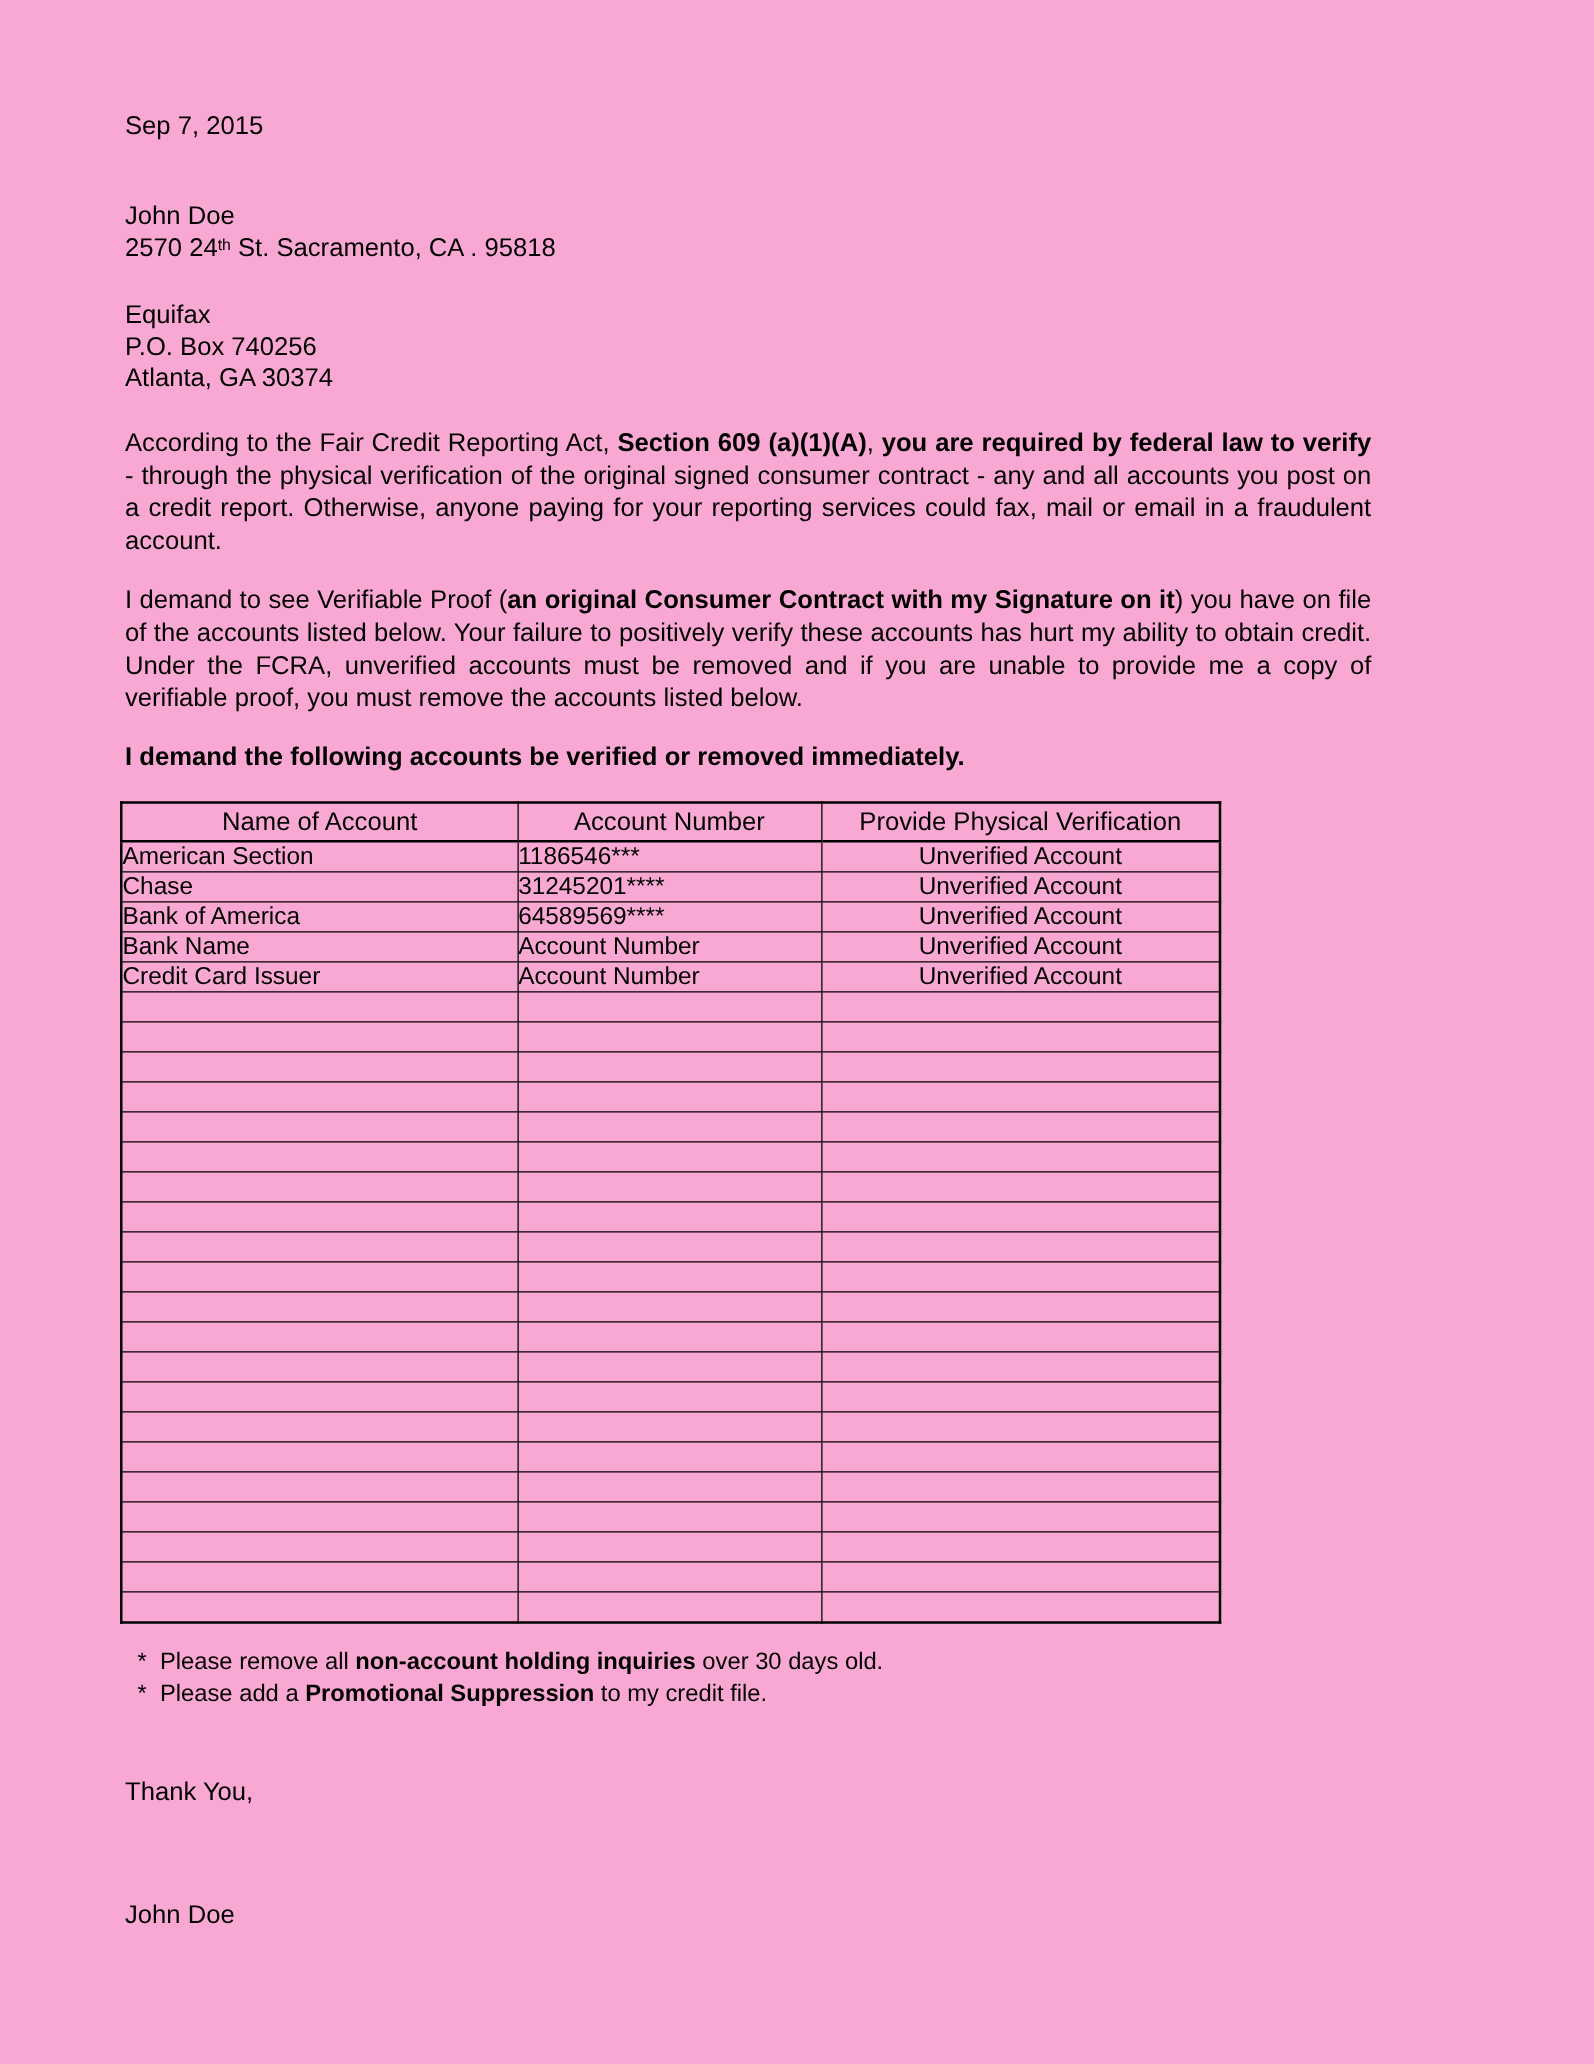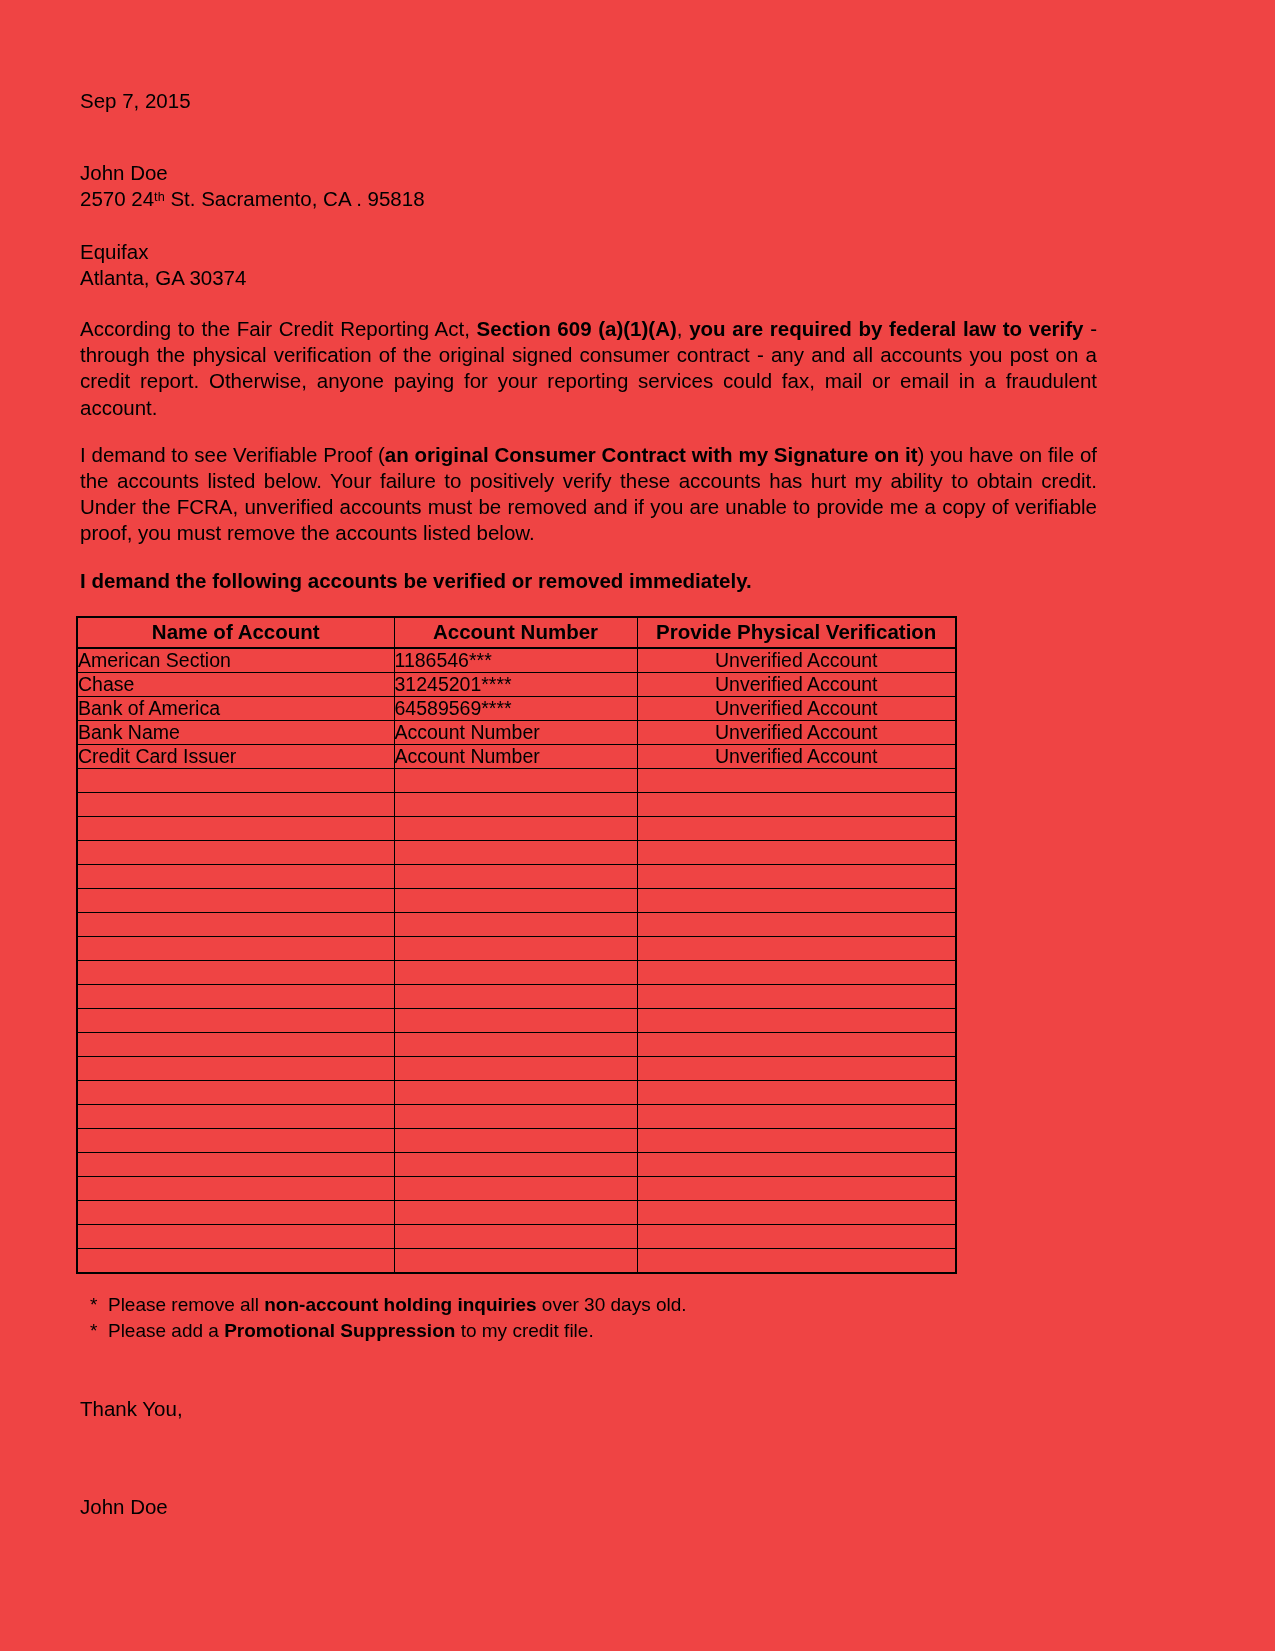--- a/index.html
+++ b/index.html
@@ -15,9 +15,9 @@
     position: relative;
     width: 1275px;
     height: 1651px;
-    background: #ef4444;
+    background: #f9a8d4;
     box-sizing: border-box;
-    padding: 88px 178px 0 80px;
+    padding: 88px 178px 0 100px;
     overflow: hidden;
   }
   .letter-date {

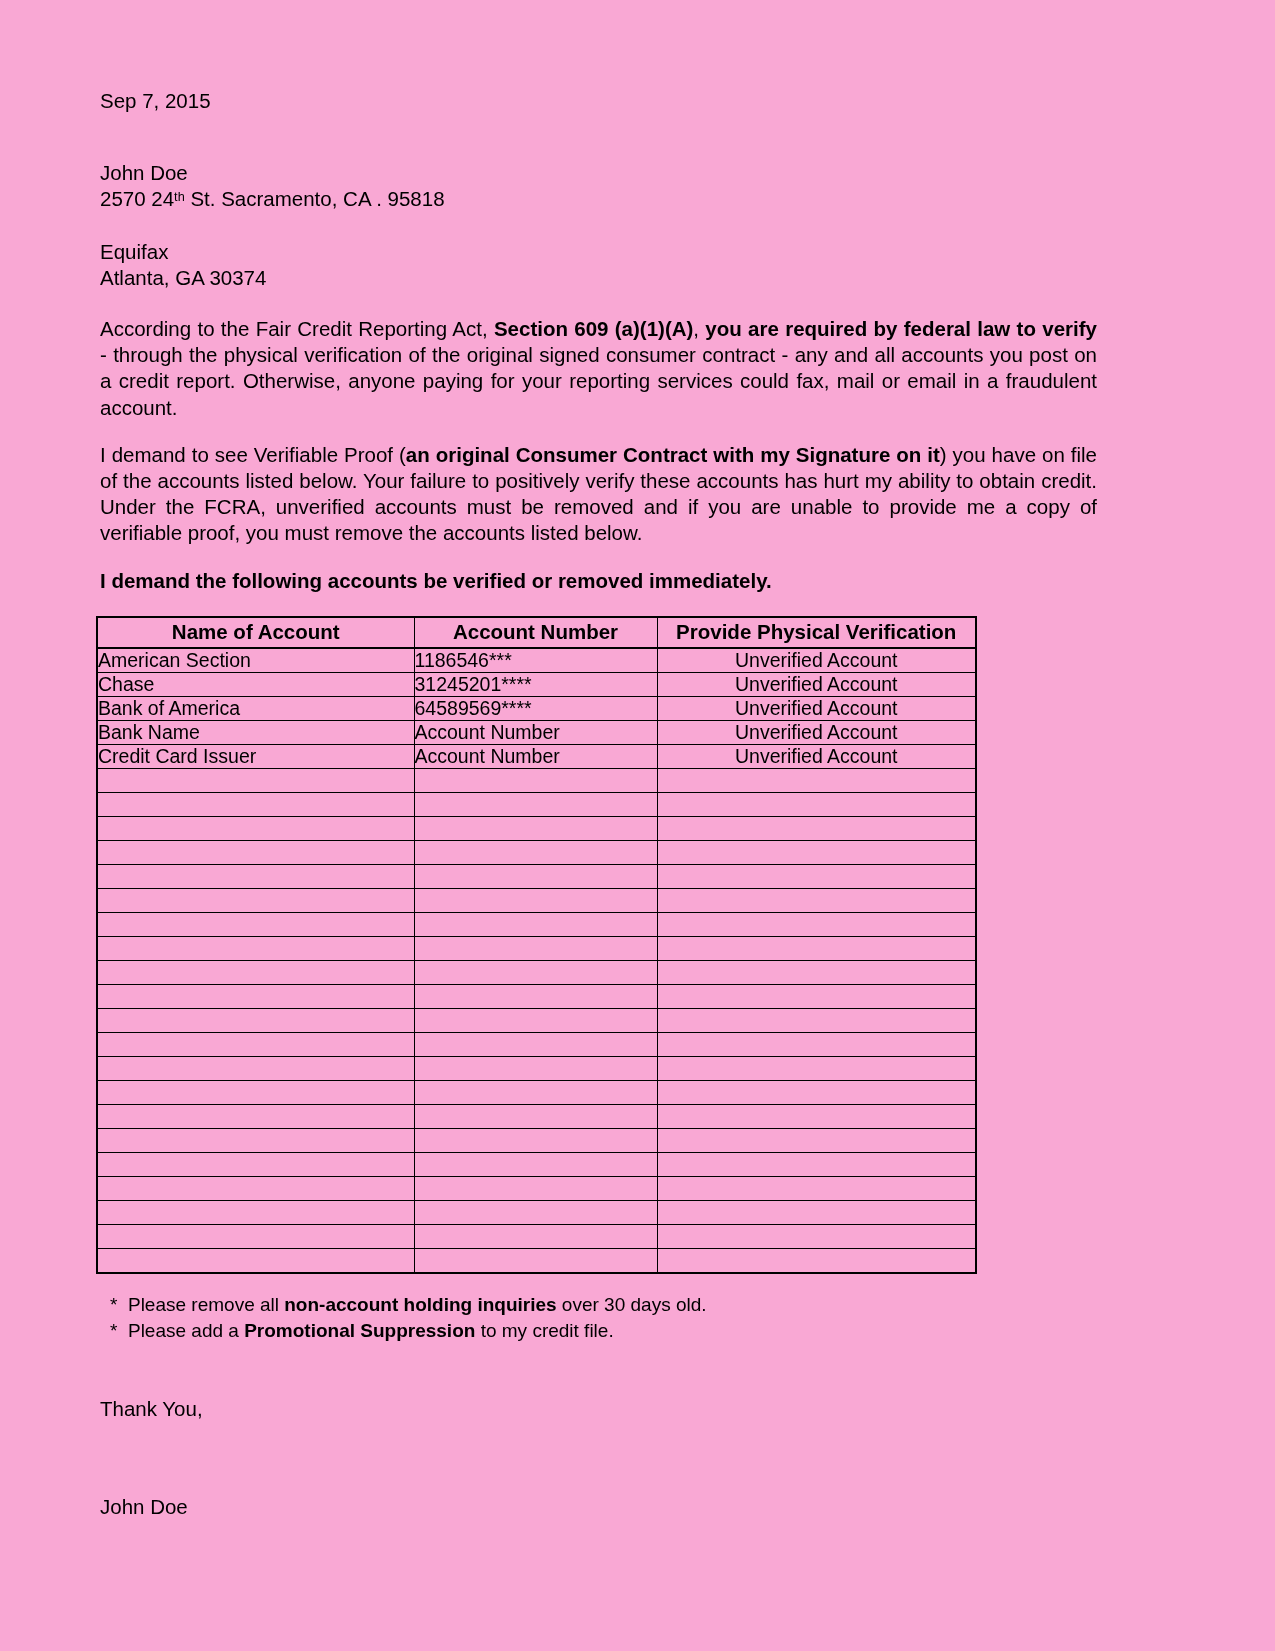--- a/index.html
+++ b/index.html
@@ -116,6 +116,7 @@
 
   <div class="recipient-block">
     <div class="line">Equifax</div>
+    <div class="line">P.O. Box 740256</div>
     <div class="line">Atlanta, GA  30374</div>
   </div>
 

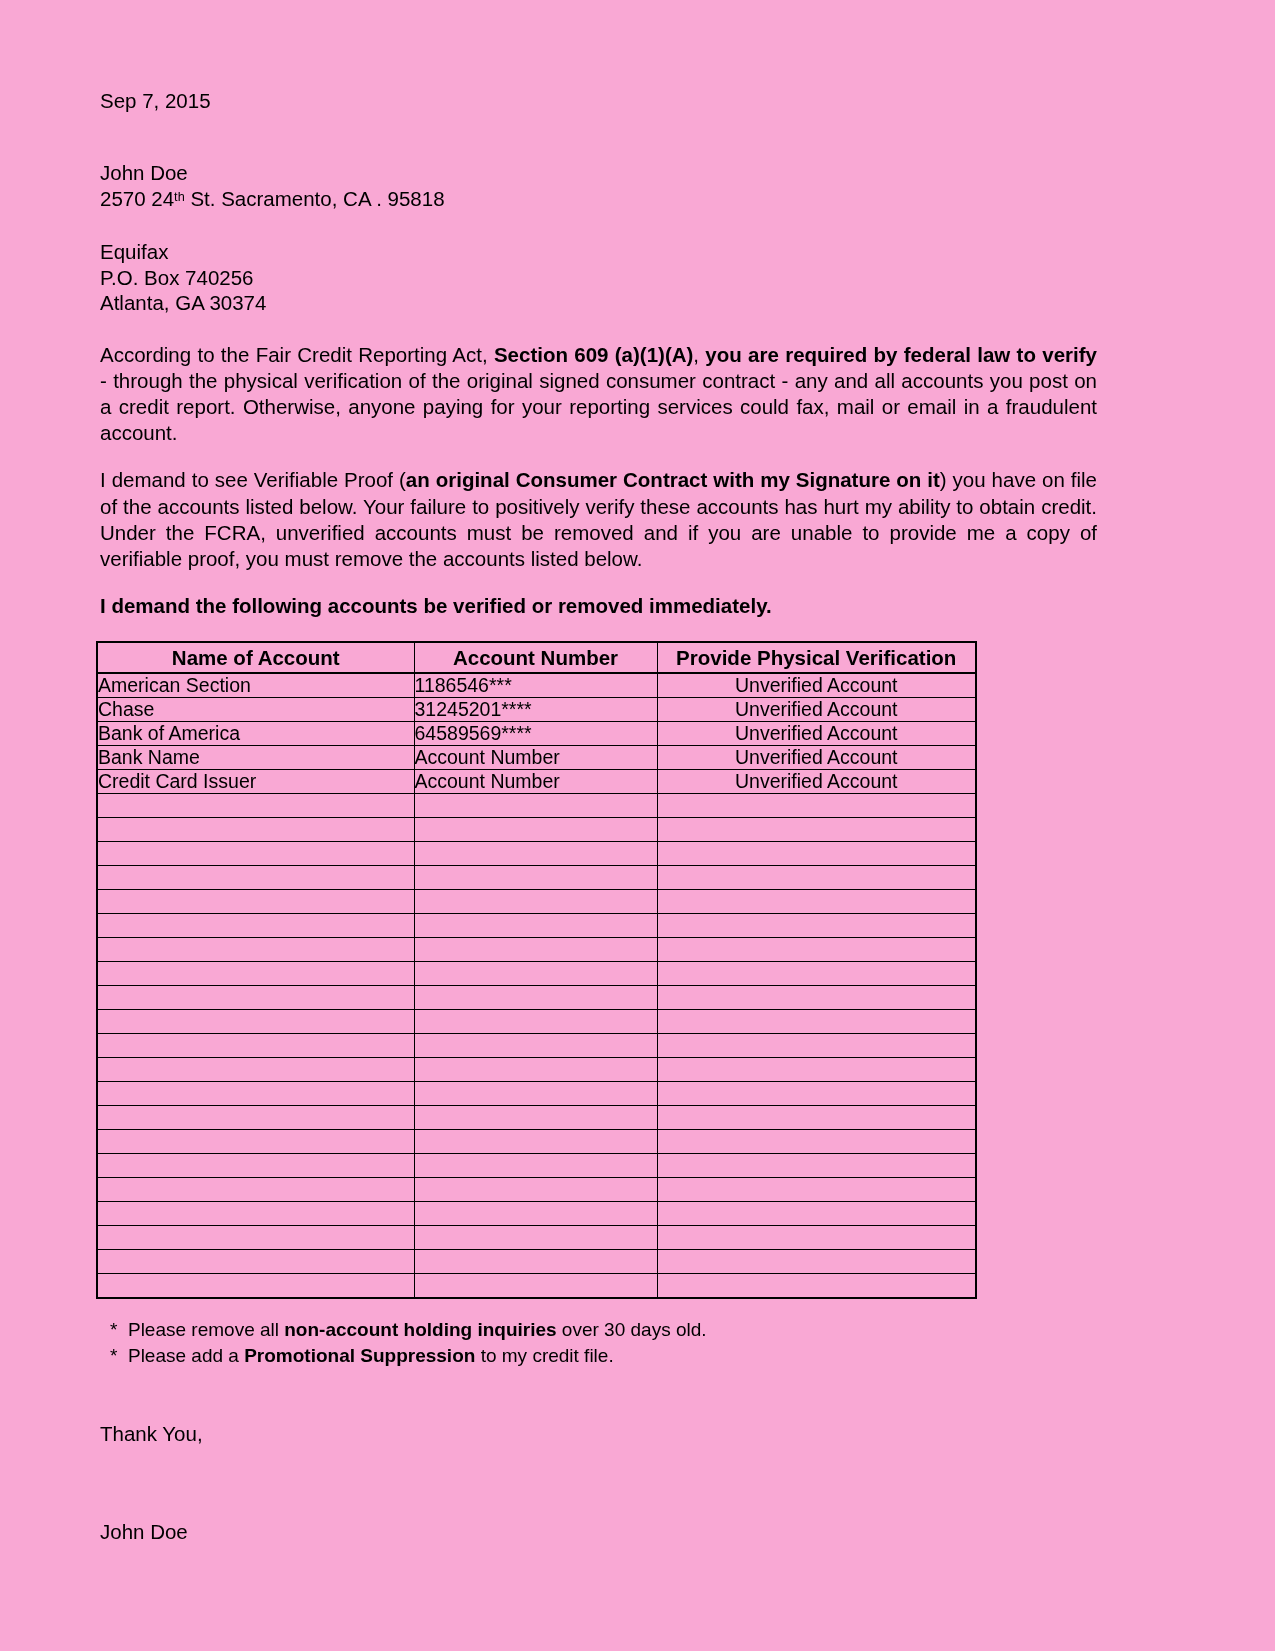--- a/index.html
+++ b/index.html
@@ -73,7 +73,7 @@
     box-sizing: border-box;
   }
   table.accounts thead th {
-    font-weight: bold;
+    font-weight: normal;
     font-size: 20.5px;
     text-align: center;
     height: 31px;

